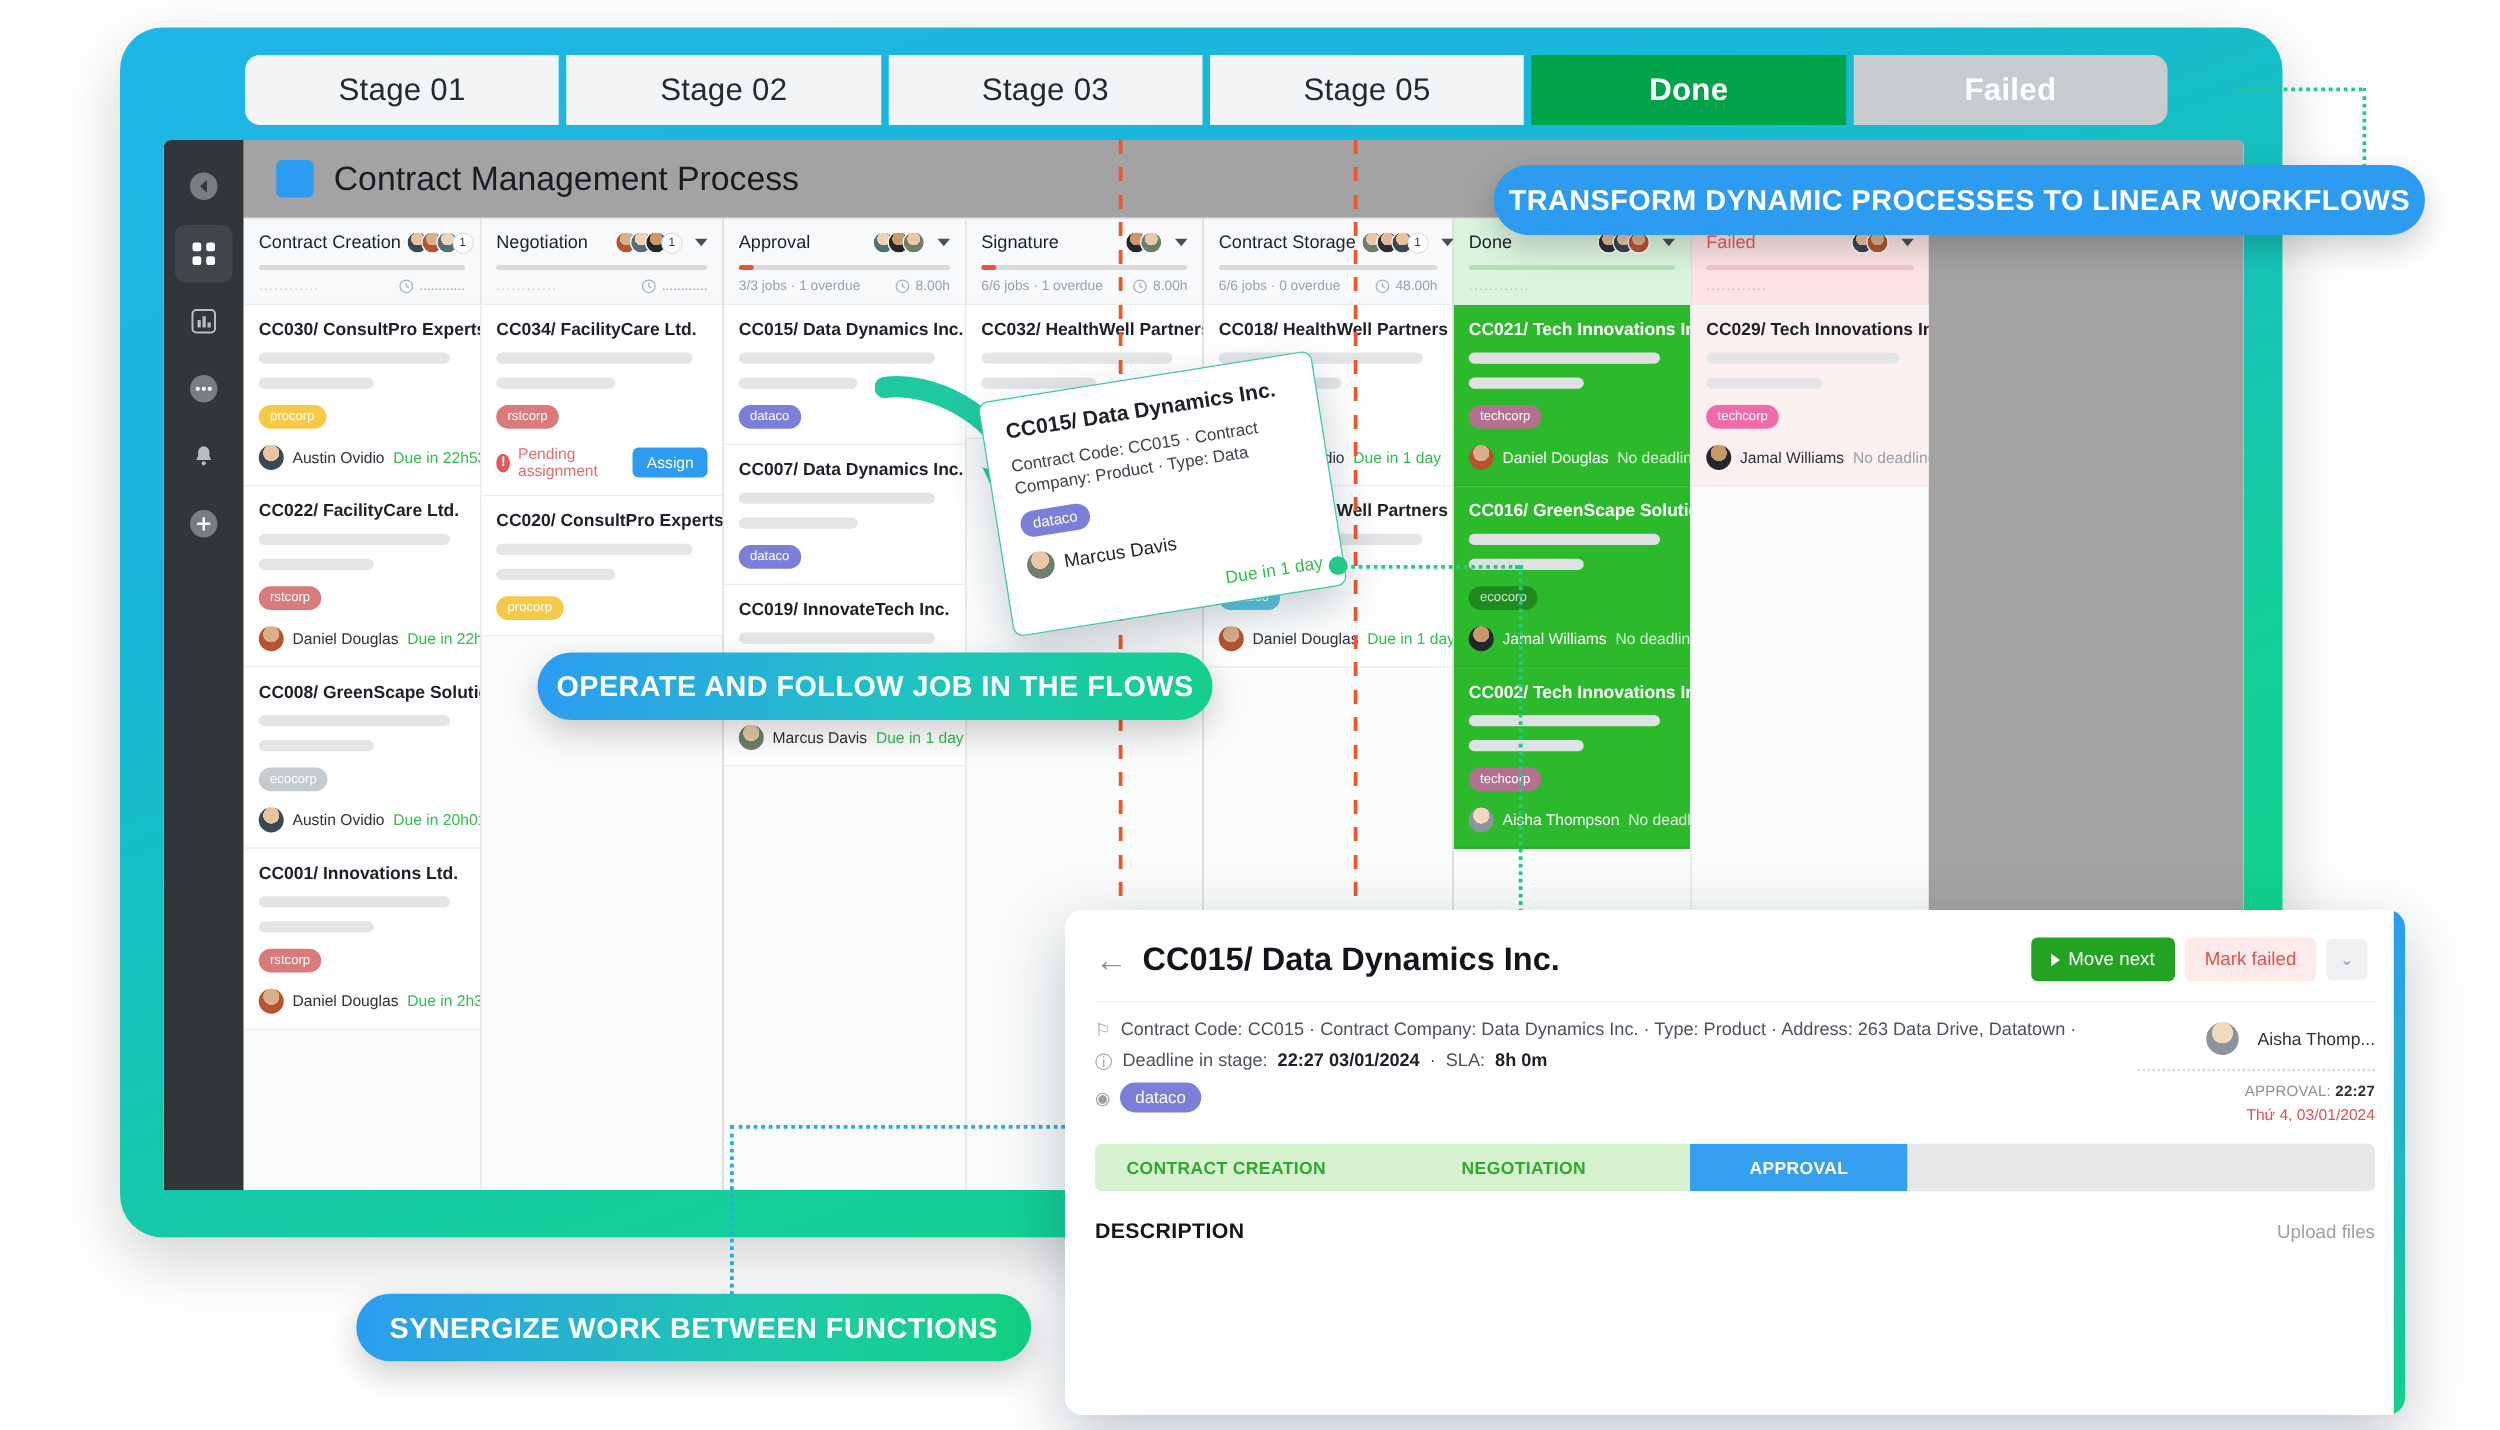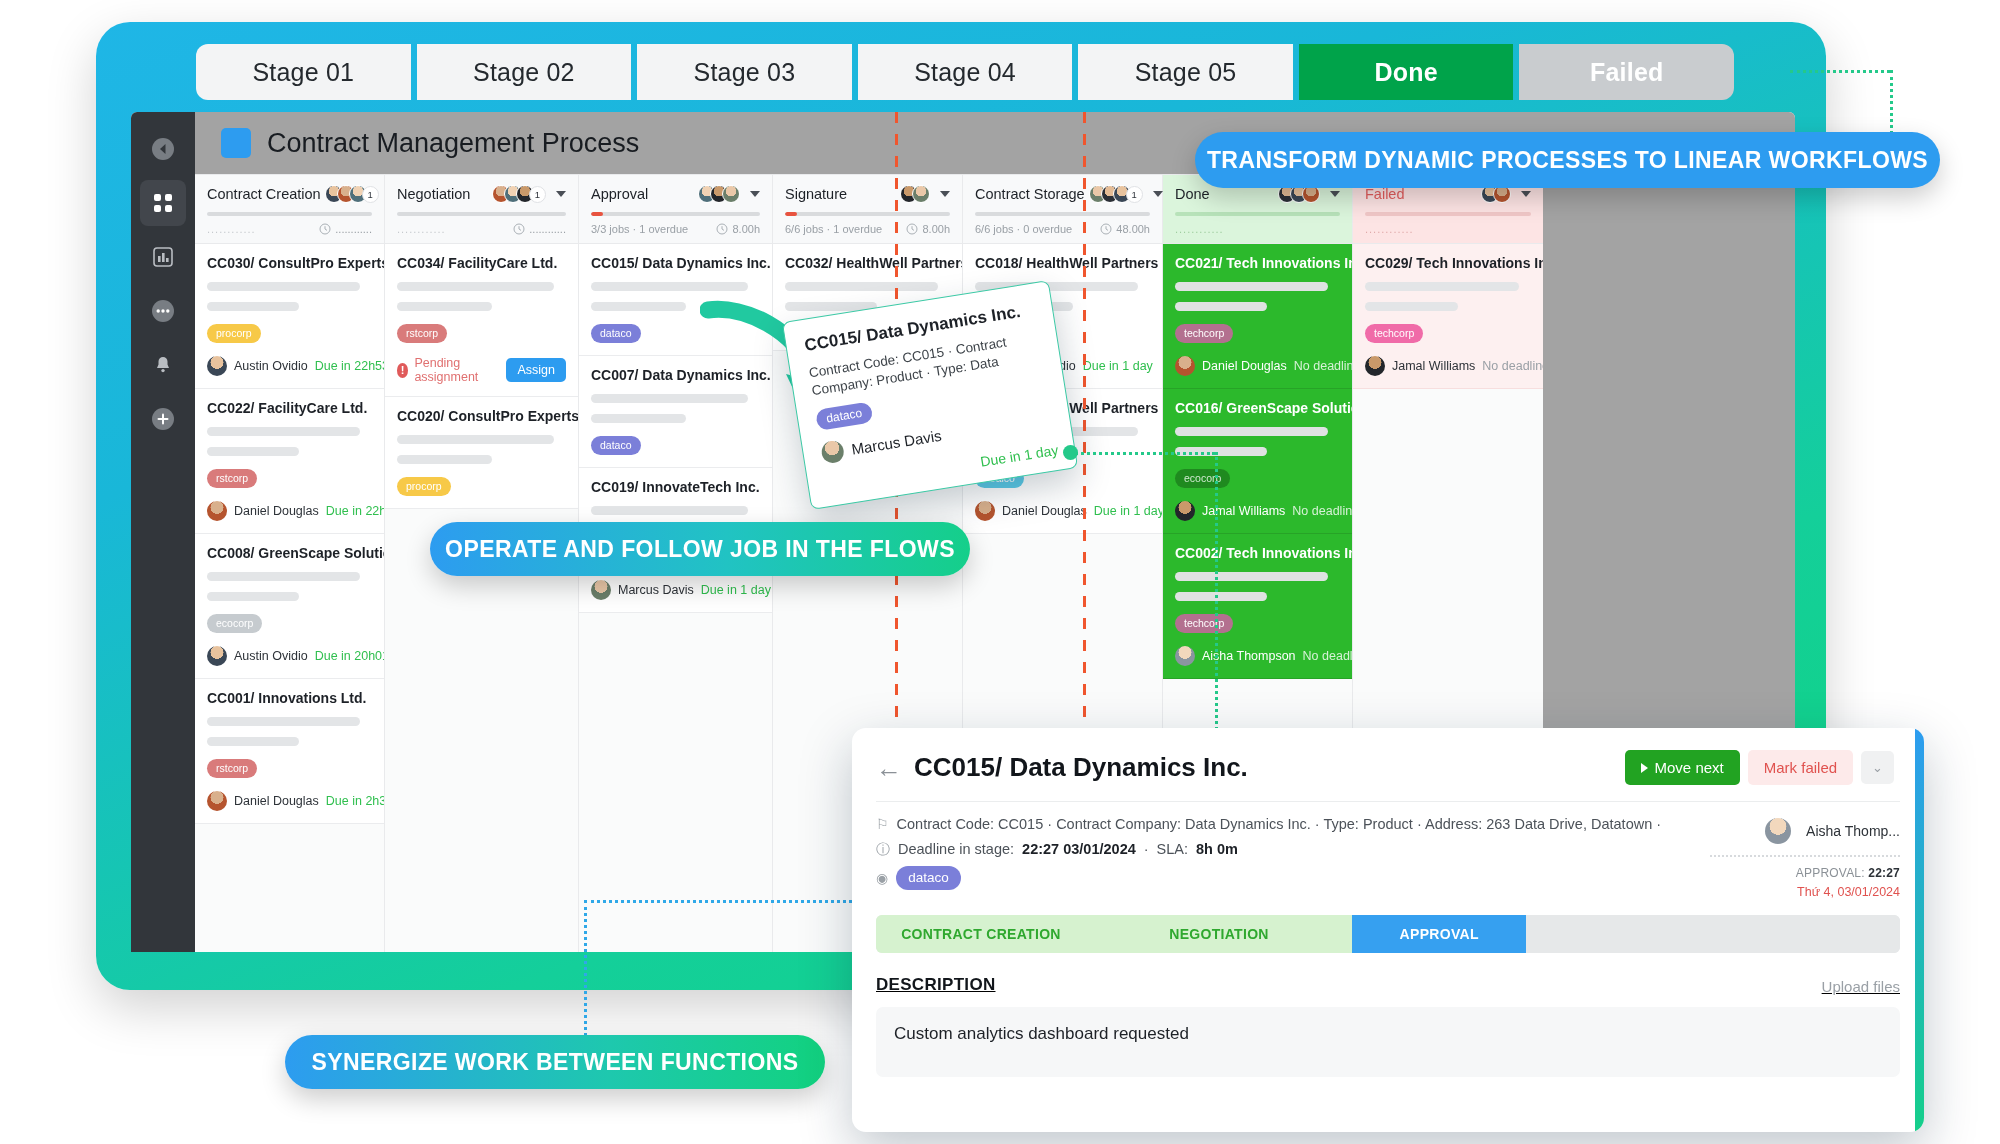--- a/index.html
+++ b/index.html
@@ -276,9 +276,6 @@
         <span>Stage 03</span>
       </div>
       <div class="stage-chip">
-        <span>Stage 04</span>
-      </div>
-      <div class="stage-chip">
         <span>Stage 05</span>
       </div>
       <div class="stage-chip done">

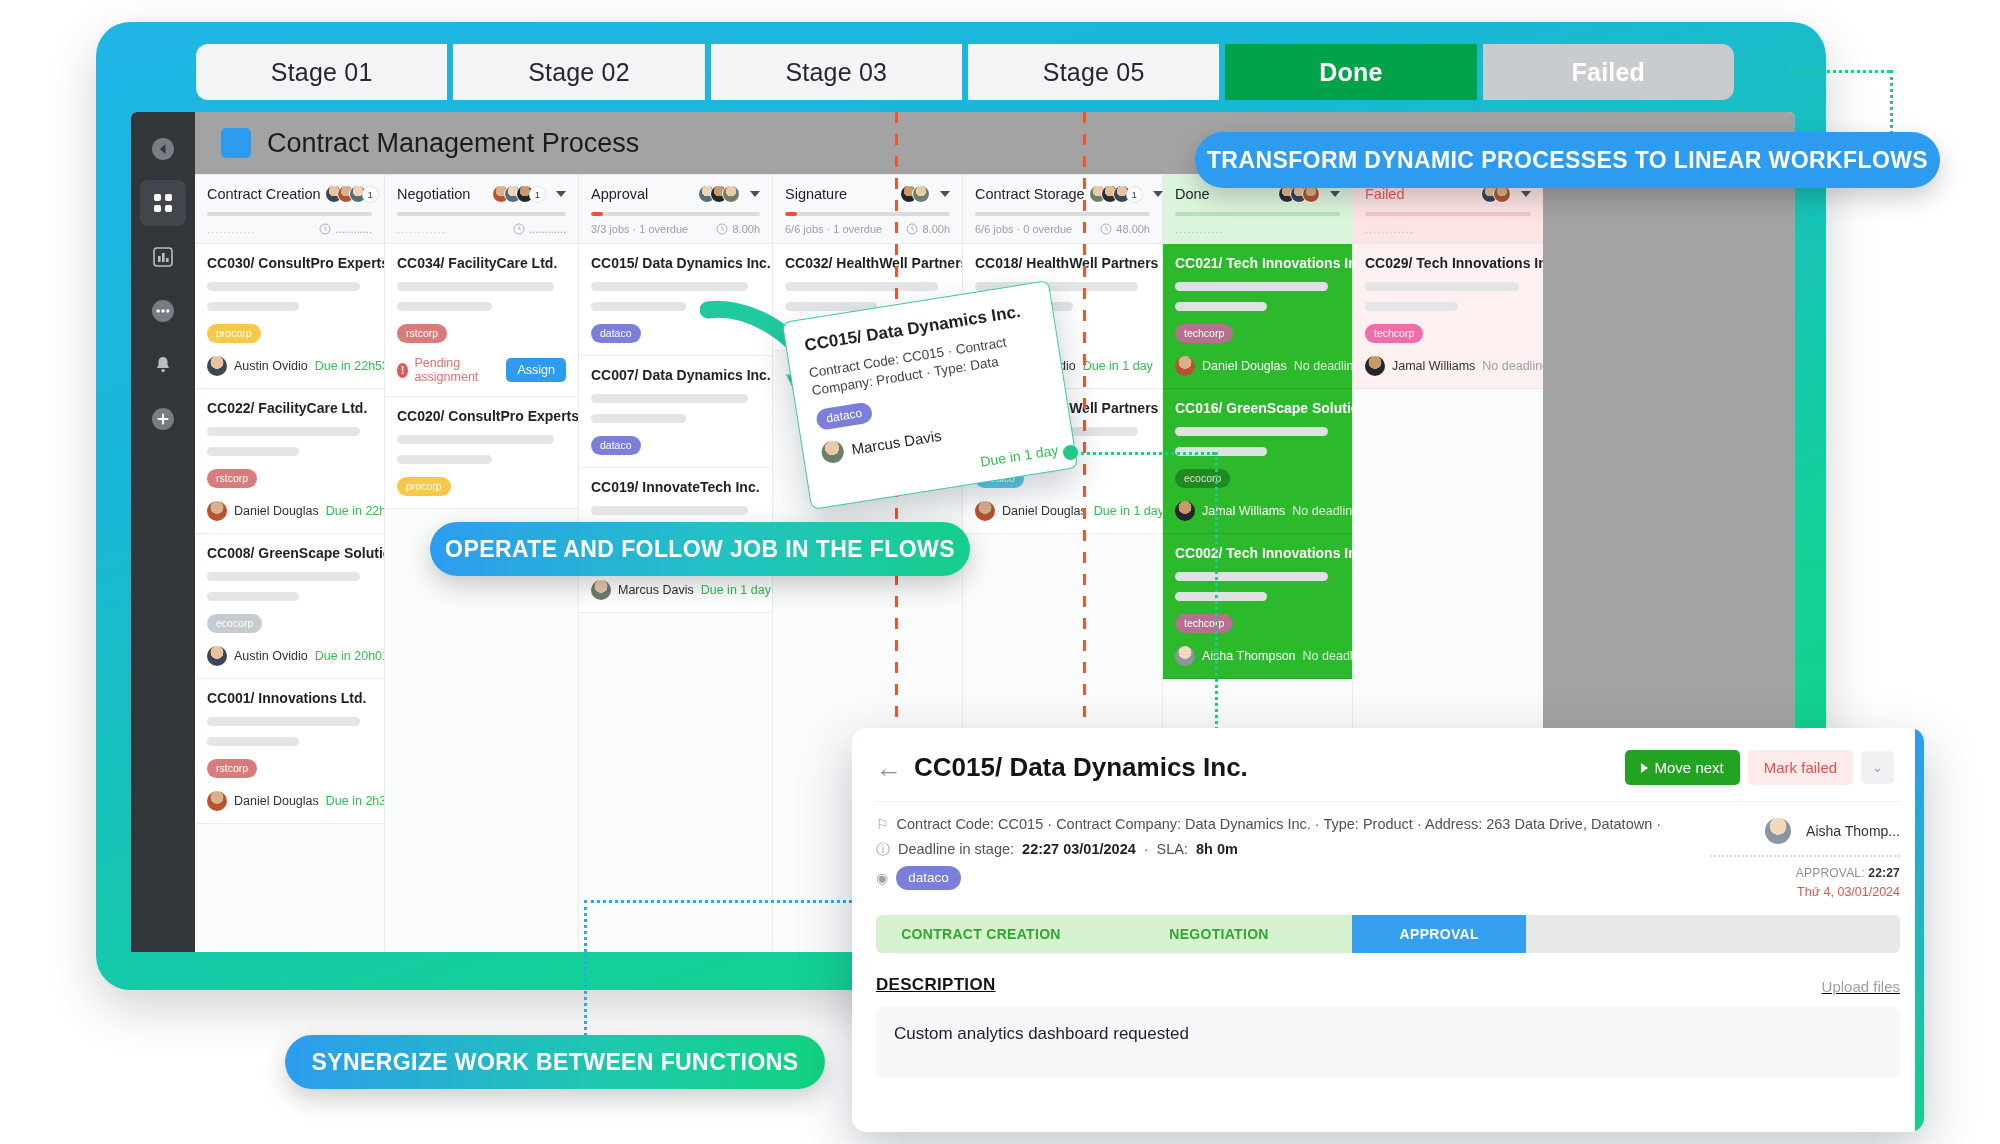--- a/index.html
+++ b/index.html
@@ -244,7 +244,7 @@
   .d-step.cur   { background: #36a0f0; color: #ffffff; }
   .d-step.rest  { background: #e6e8e9; }
 
-  .d-desc-row { display: flex; align-items: flex-end; margin: 22px 24px 11px; text-decoration: underline; }
+  .d-desc-row { display: flex; align-items: center; margin: 22px 24px 11px; }
   .d-desc-lbl { font-size: 17px; font-weight: bold; color: #12161b; letter-spacing: .3px; }
   .d-upload { margin-left: auto; font-size: 15px; color: #9aa0a6; }
   .d-desc-box { margin: 12px 24px 0; background: #f6f7f8; border-radius: 7px; padding: 17px 18px; font-size: 17px; color: #1d2127; height: 70px; }

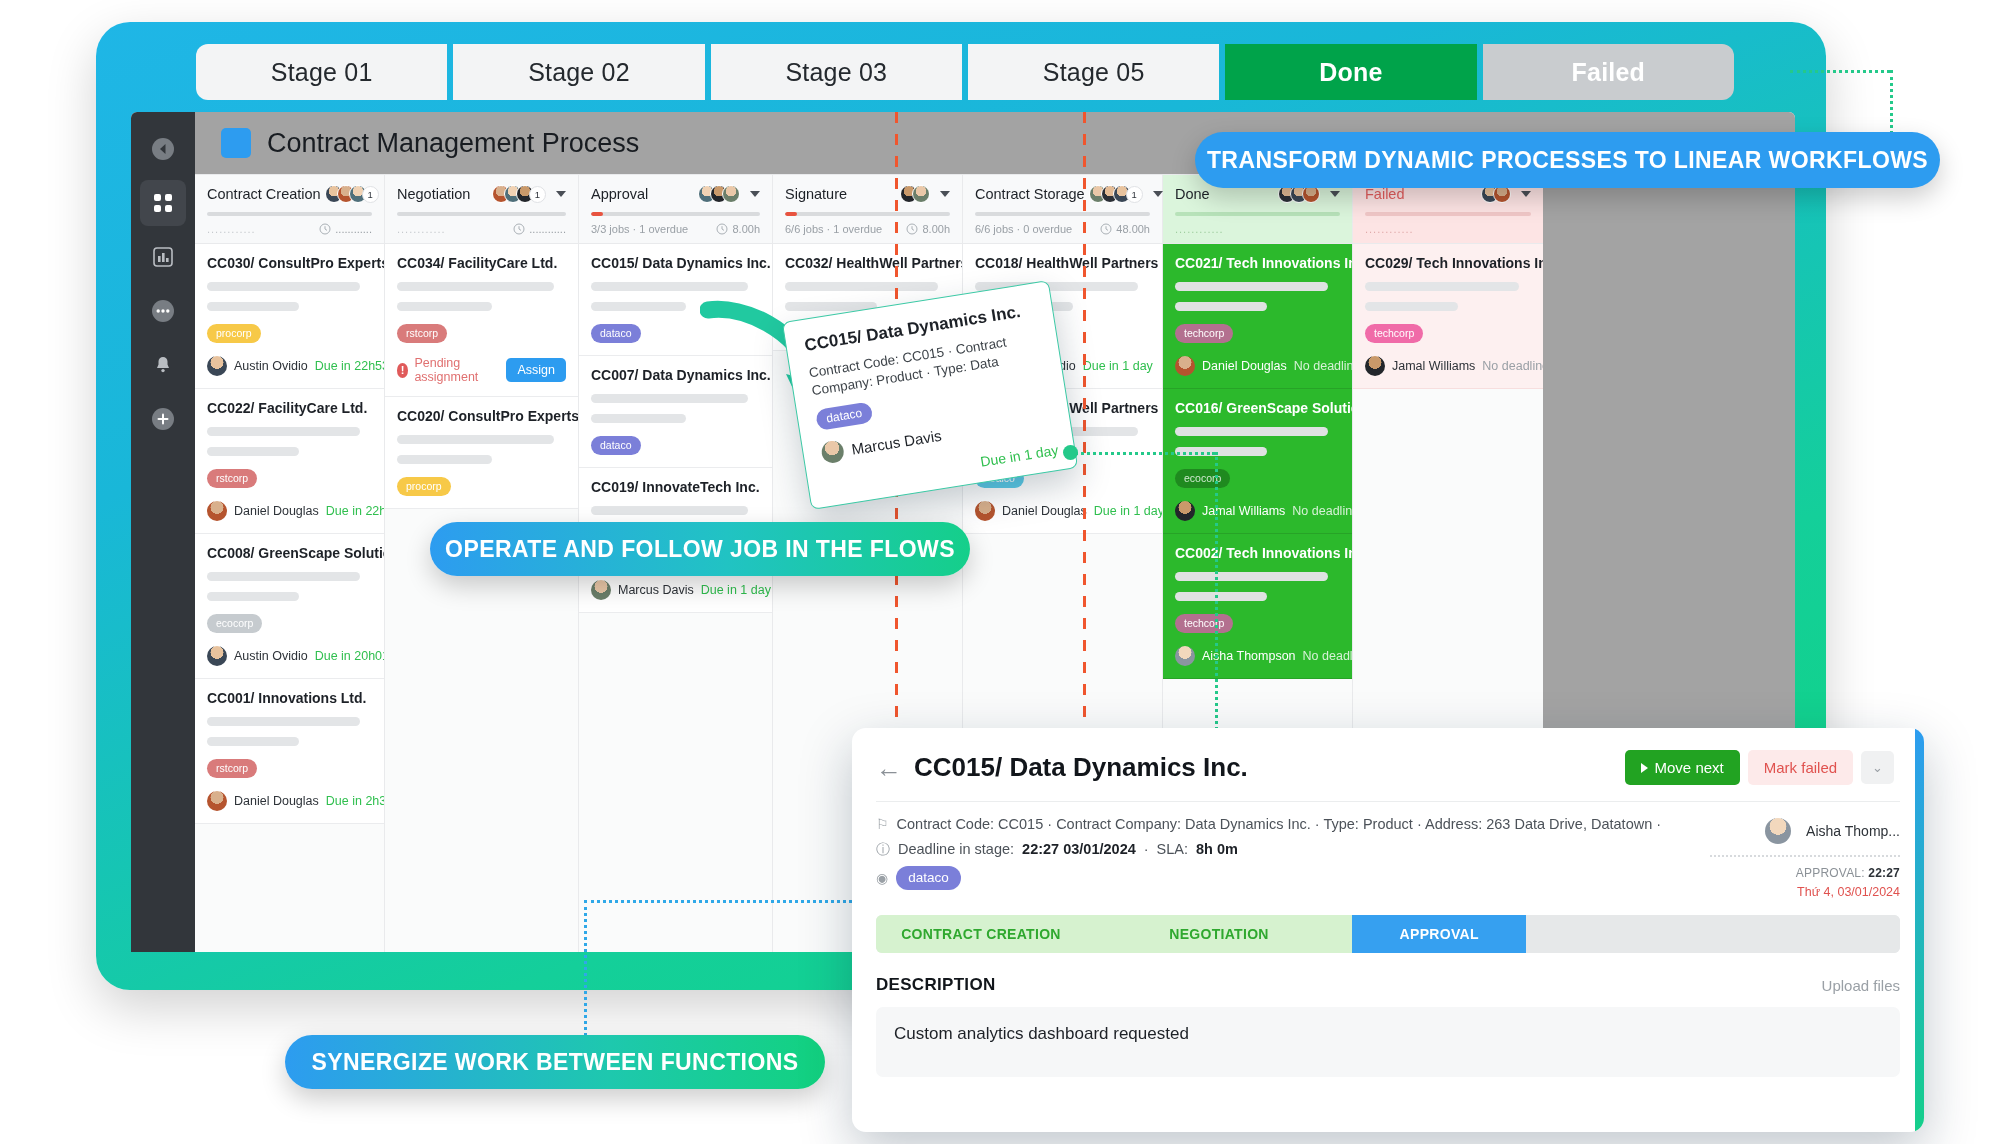--- a/index.html
+++ b/index.html
@@ -697,7 +697,6 @@
       <span class="d-desc-lbl">DESCRIPTION</span>
       <span class="d-upload">Upload files</span>
     </div>
-    <div class="d-desc-box">Custom analytics dashboard requested</div>
   </div>
 
 </div>

